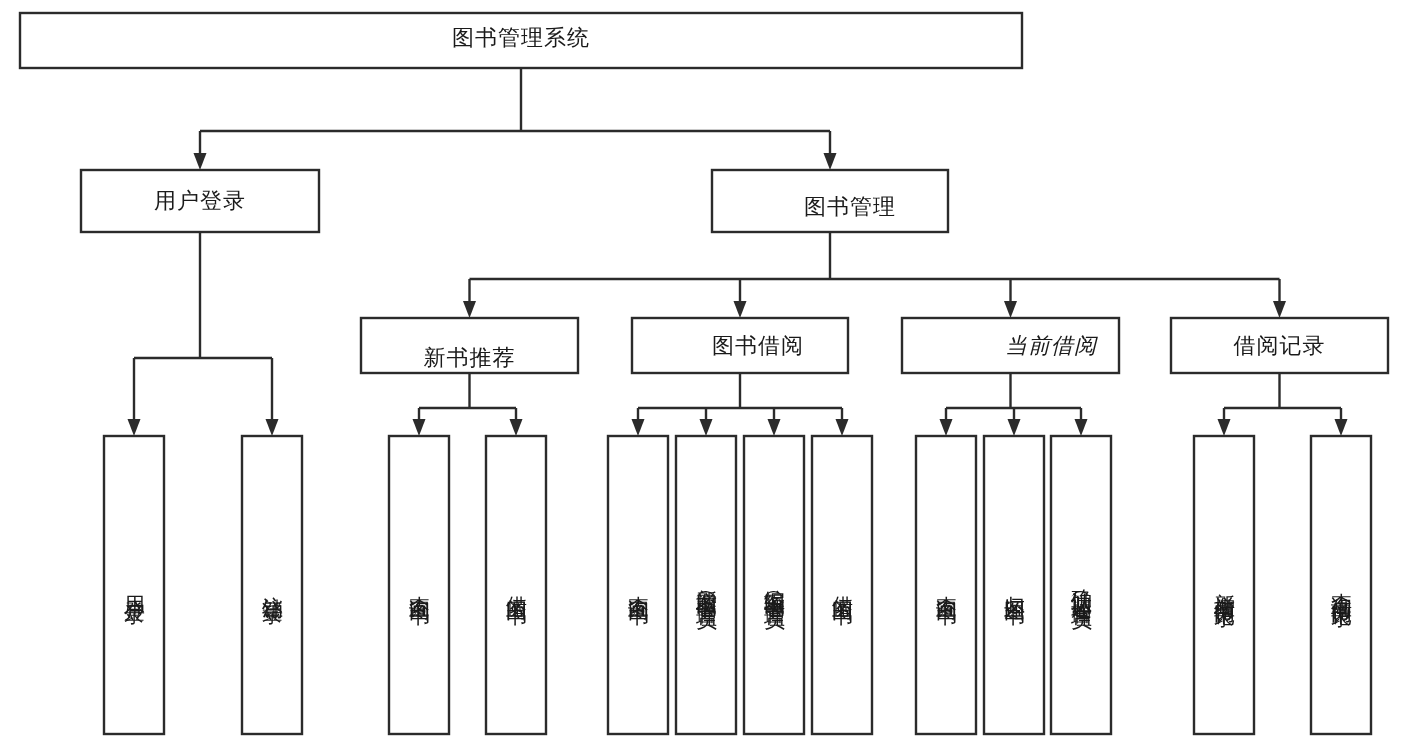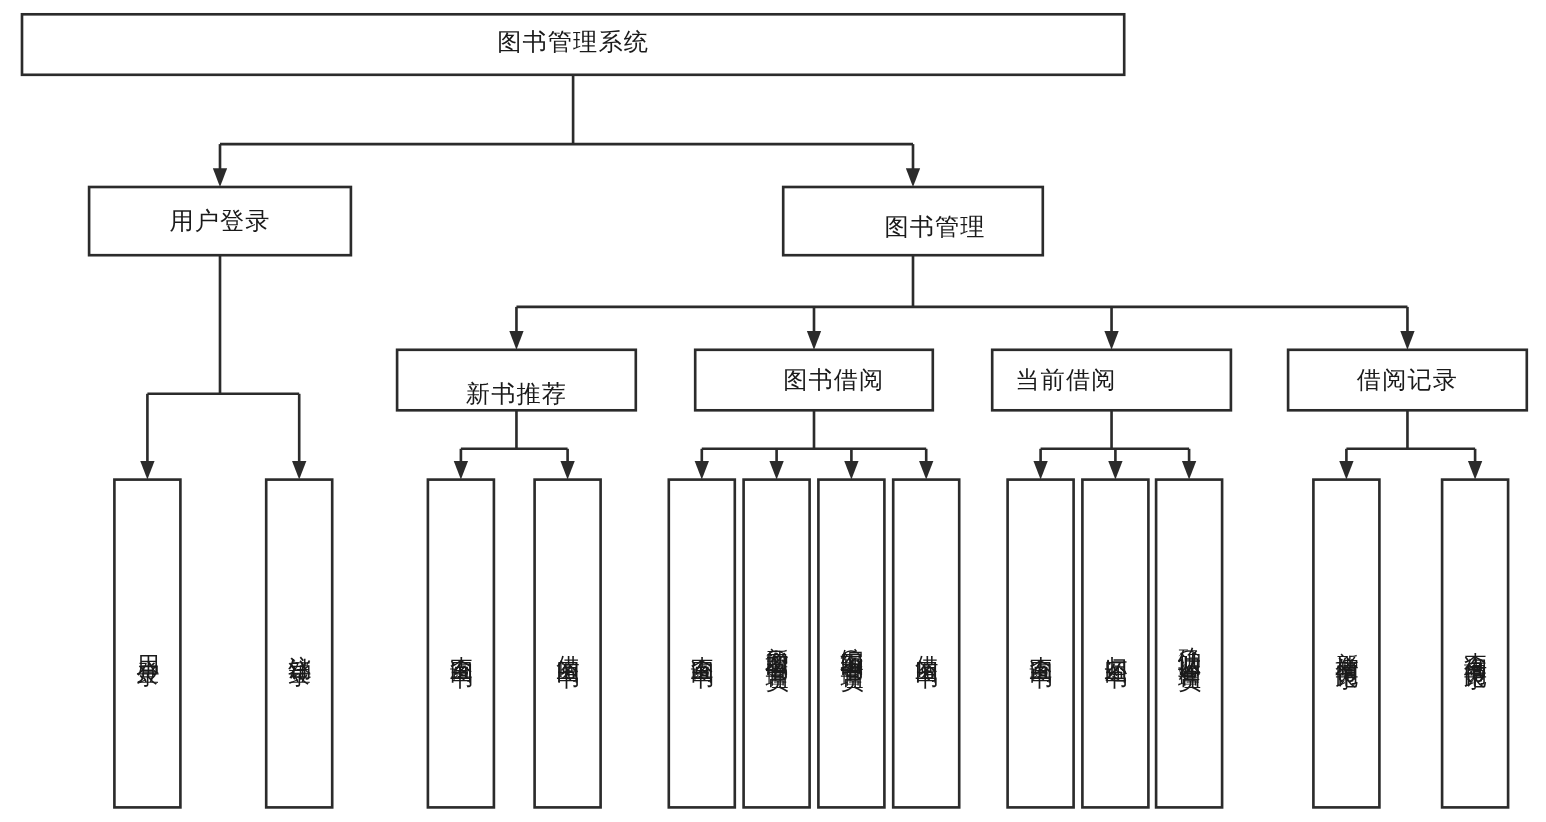--- a/index.html
+++ b/index.html
@@ -191,7 +191,7 @@
       <div class="htext-wrap" style="left: 632px; top: 318px; width: 252px; height: 55px;">
         <span class="htext">图书借阅</span>
       </div>
-      <div class="htext-wrap" style="left: 852px; top: 318px; width: 234px; height: 55px;">
+      <div class="htext-wrap" style="left: 934px; top: 318px; width: 234px; height: 55px; font-style: italic;">
         <span class="htext">当前借阅</span>
       </div>
       <div class="htext-wrap" style="left: 1171px; top: 318px; width: 217px; height: 55px;">

